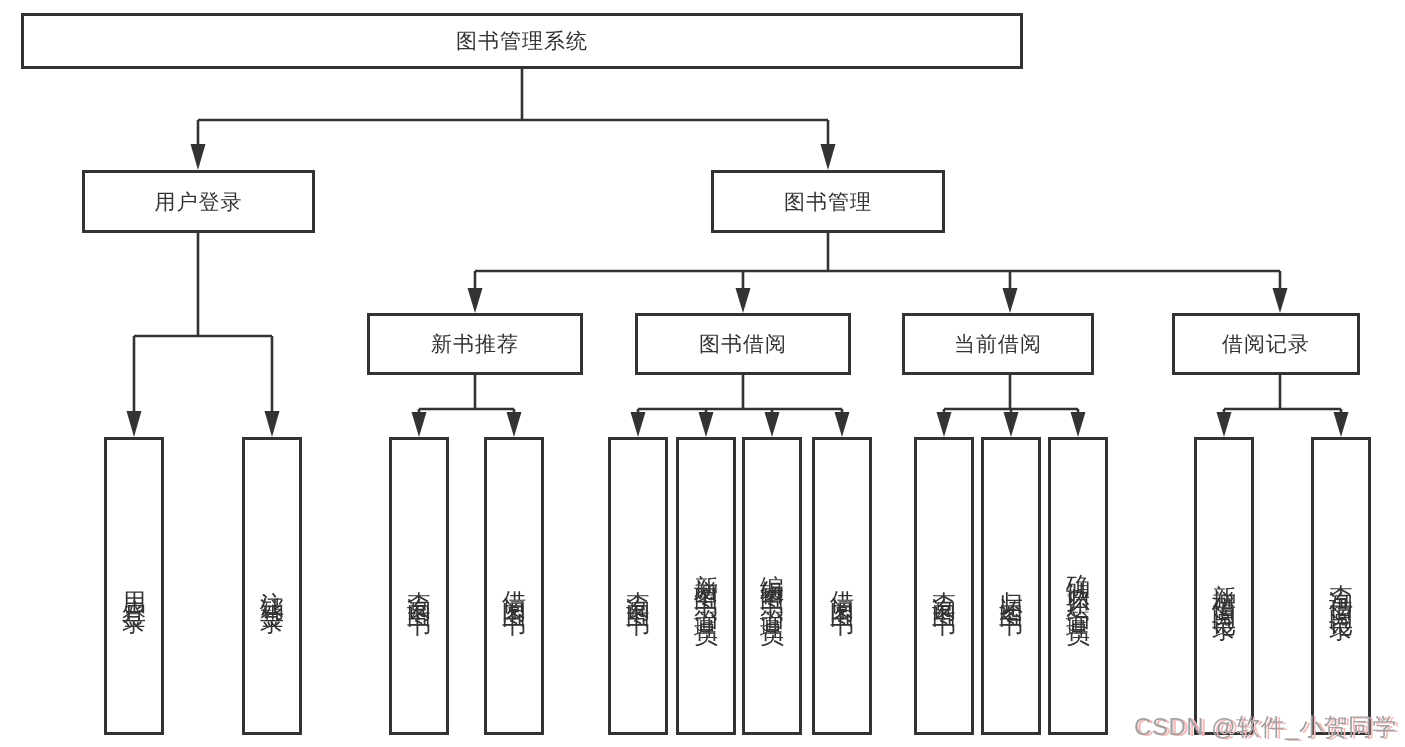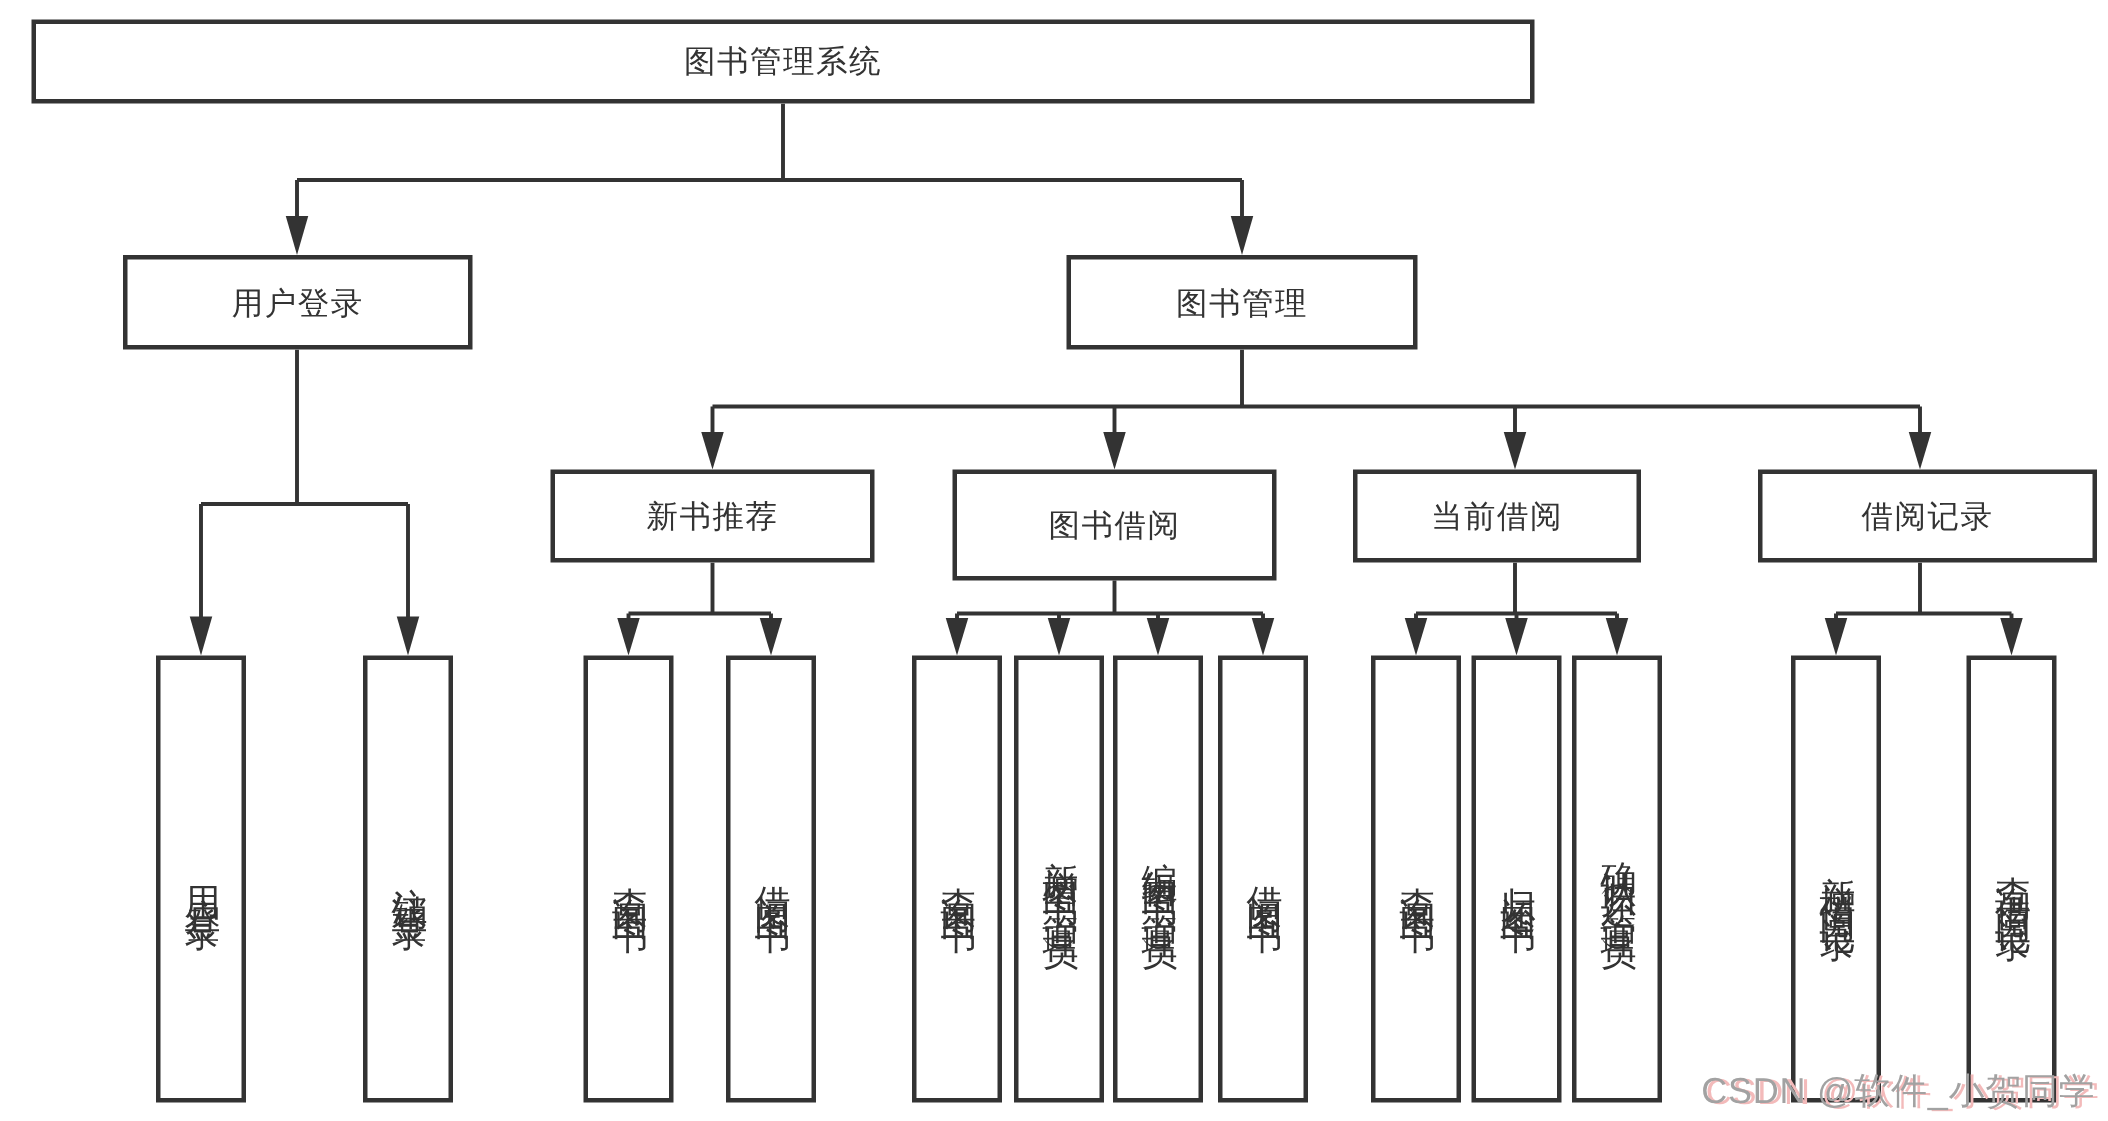--- a/index.html
+++ b/index.html
@@ -113,7 +113,7 @@
   <div class="node h" style="left:367px; top:313px; width:216px; height:62px">
     <span>新书推荐</span>
   </div>
-  <div class="node h" style="left:635px; top:313px; width:216px; height:74px">
+  <div class="node h" style="left:635px; top:313px; width:216px; height:62px">
     <span>图书借阅</span>
   </div>
   <div class="node h" style="left:902px; top:313px; width:192px; height:62px">

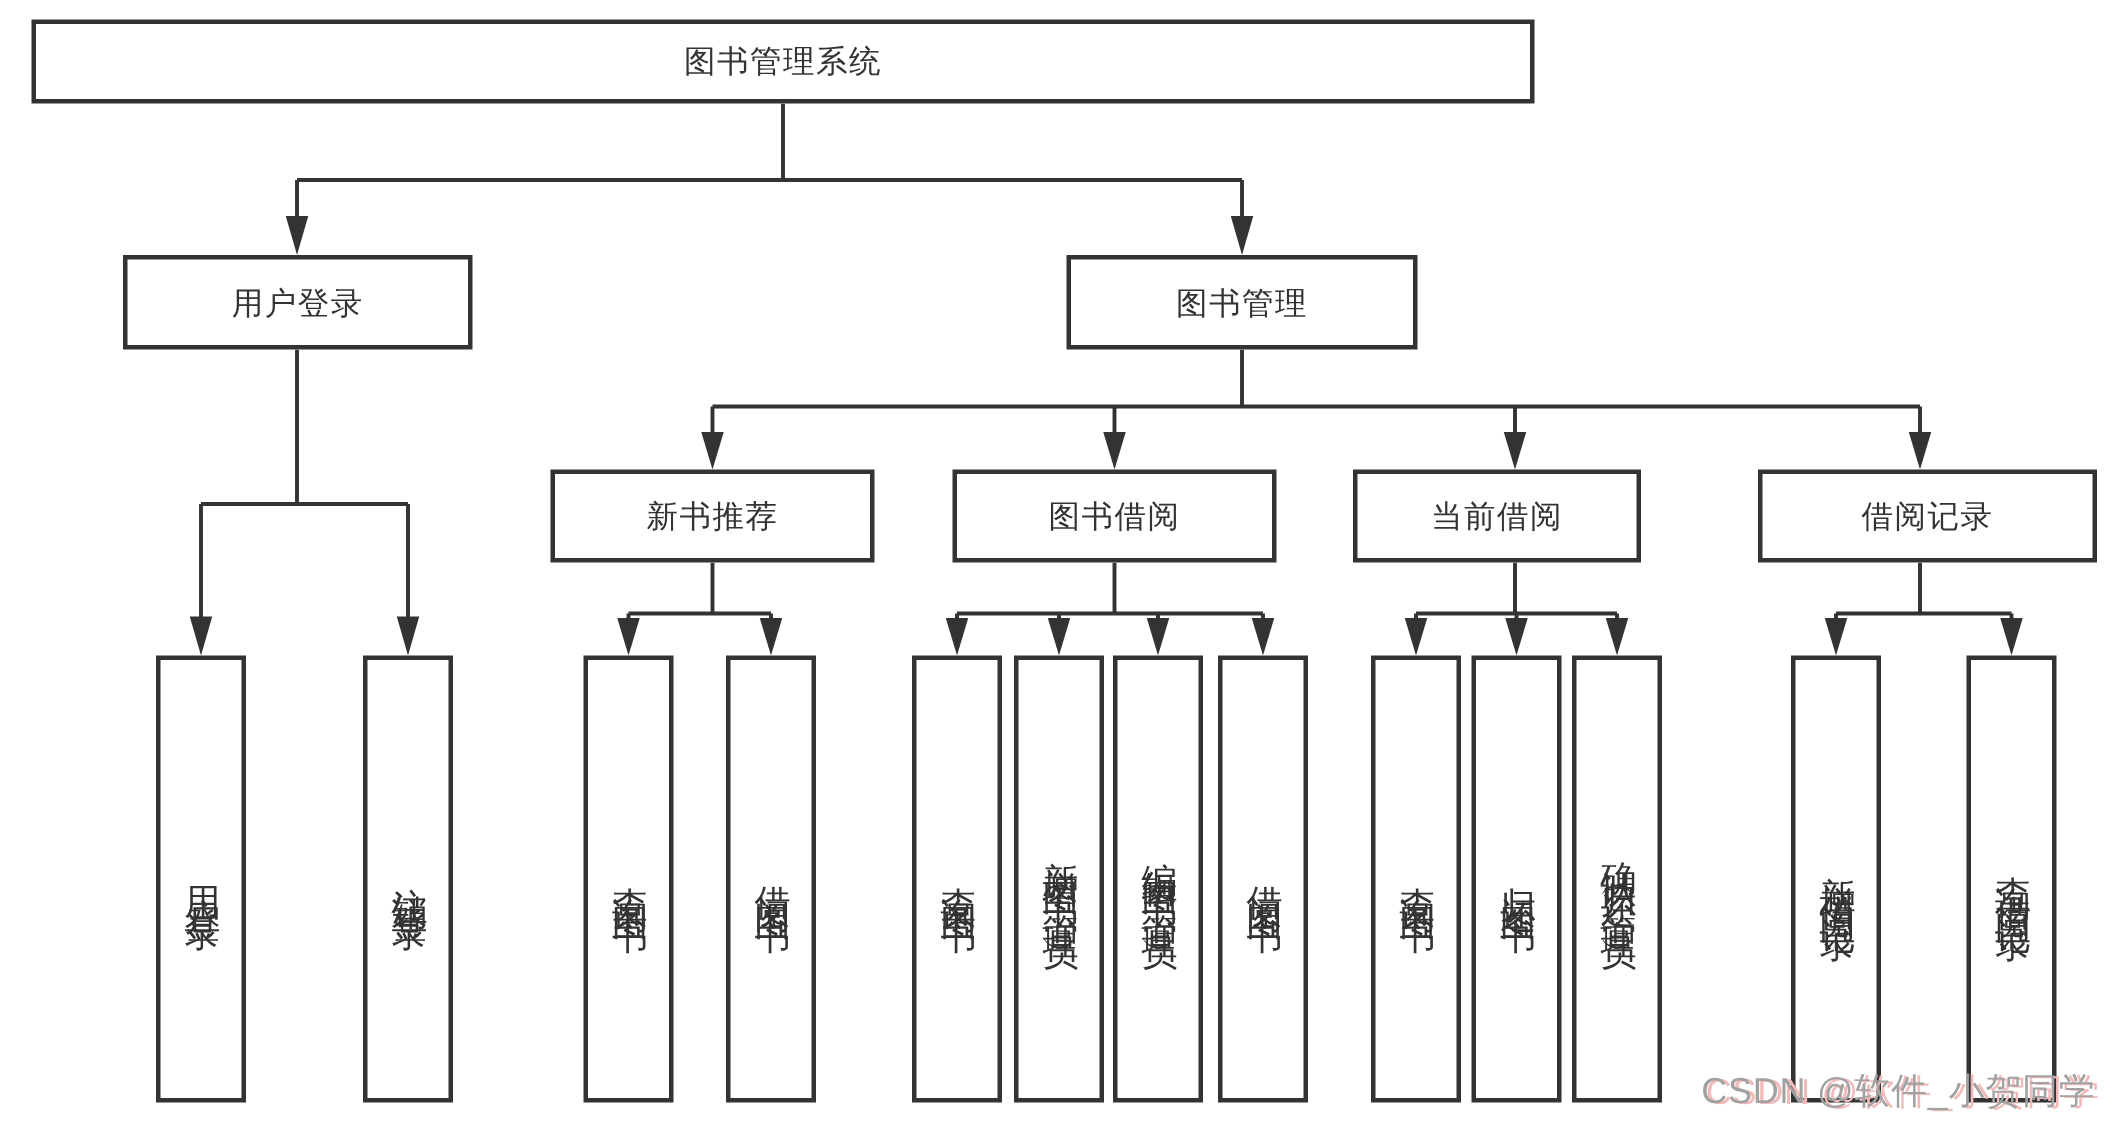--- a/index.html
+++ b/index.html
@@ -119,7 +119,7 @@
   <div class="node h" style="left:902px; top:313px; width:192px; height:62px">
     <span>当前借阅</span>
   </div>
-  <div class="node h" style="left:1172px; top:313px; width:226px; height:62px">
+  <div class="node h" style="left:1172px; top:313px; width:188px; height:62px">
     <span>借阅记录</span>
   </div>
 

